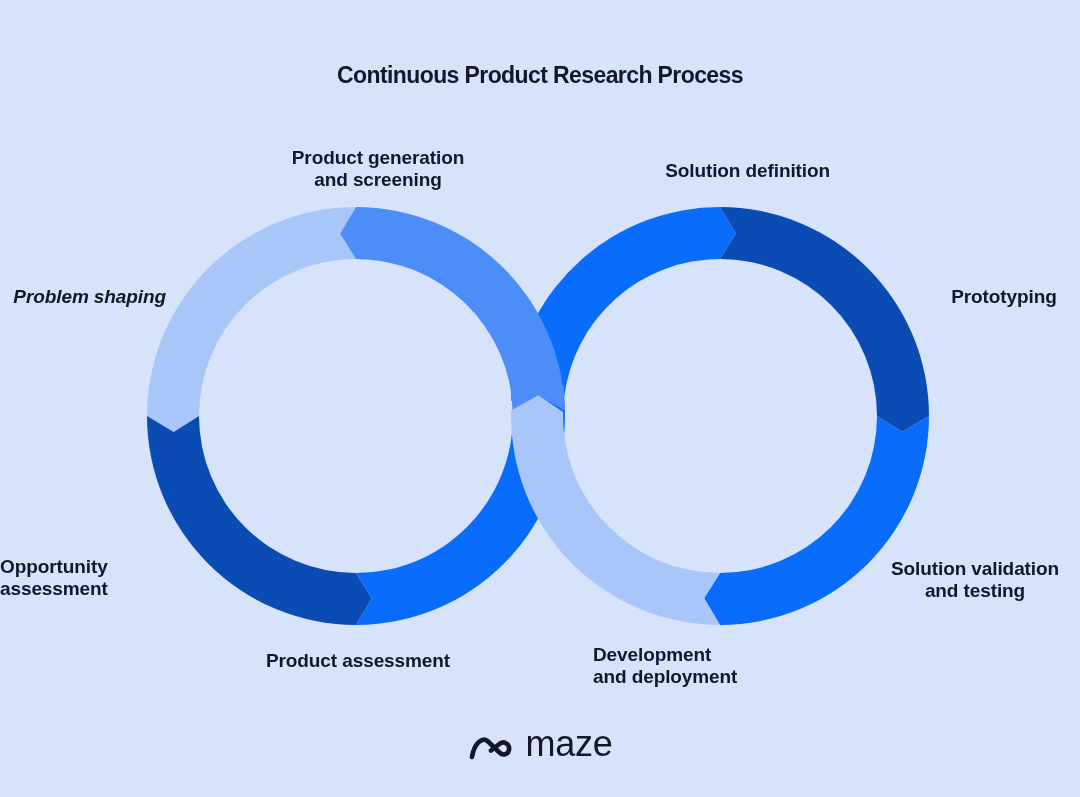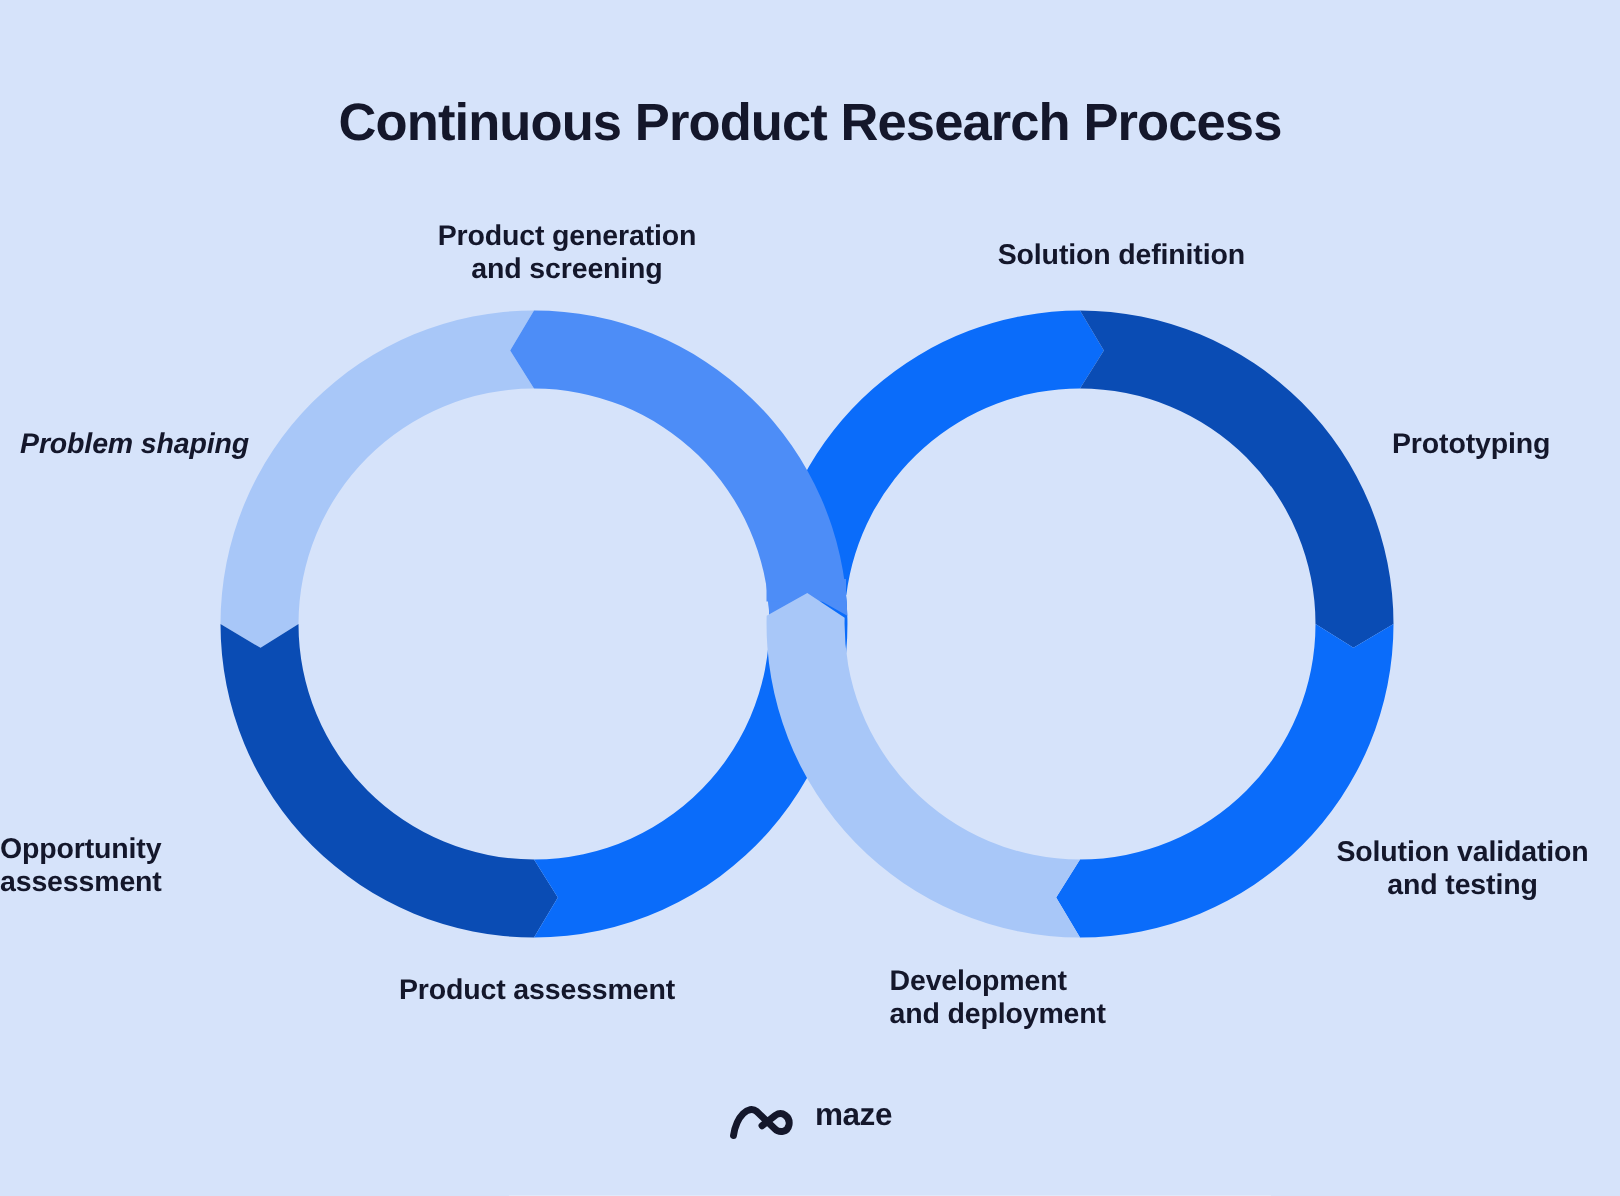--- a/index.html
+++ b/index.html
@@ -10,7 +10,7 @@
   }
   .page-title{
     position:absolute;left:0;top:62px;width:1080px;text-align:center;
-    font-size:35px;font-weight:700;letter-spacing:-0.6px;color:var(--ink,#14172b);
+    font-size:23px;font-weight:700;letter-spacing:-0.6px;color:var(--ink,#14172b);
   }
   .loop-svg{position:absolute;left:0;top:0;}
   .stage-label{

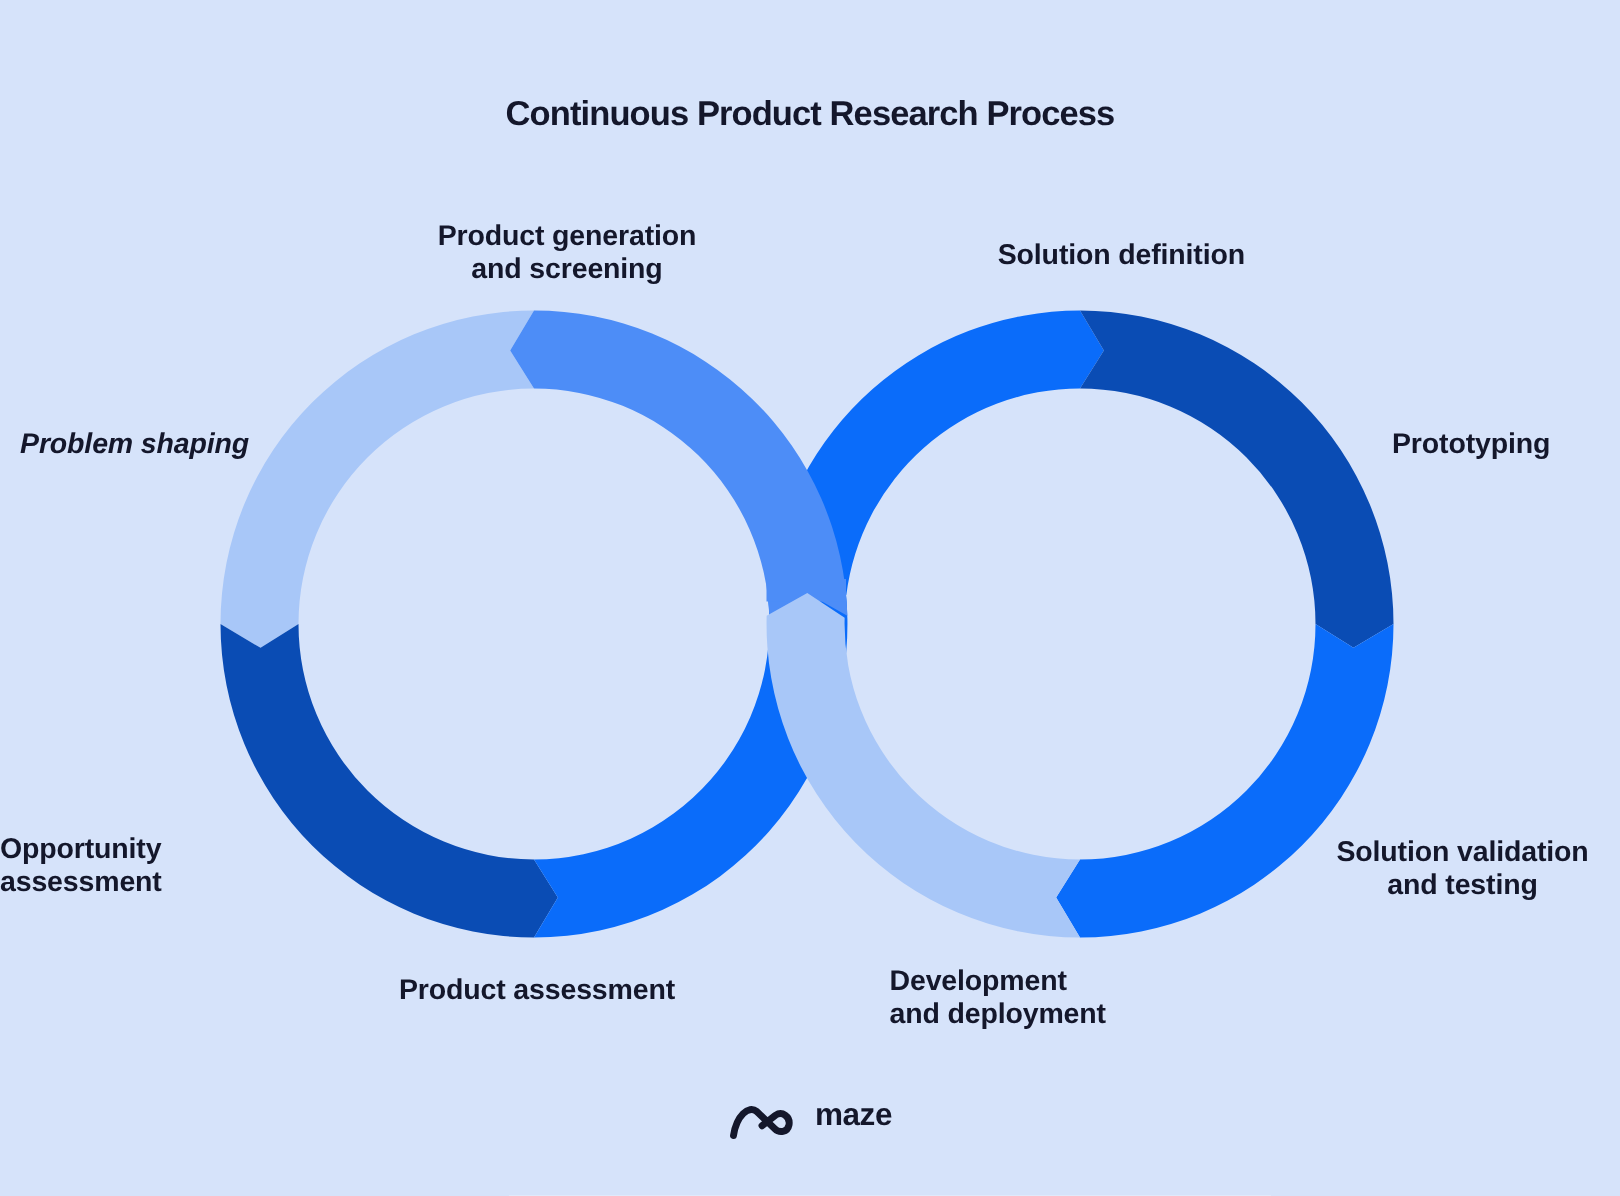--- a/index.html
+++ b/index.html
@@ -20,7 +20,7 @@
   .s-solution-generation{left:248px;top:147px;width:260px;text-align:center;}
   .s-solution-definition{left:570px;top:160px;width:260px;text-align:right;}
   .s-problem-shaping{left:0px;top:286px;width:166px;text-align:right;font-style:italic;}
-  .s-prototyping{left:928px;top:286px;width:152px;text-align:left;}
+  .s-prototyping{left:928px;top:286px;width:152px;text-align:center;}
   .s-opportunity-assessment{left:0px;top:556px;width:256px;text-align:left;}
   .s-impact-assessment{left:228px;top:650px;width:260px;text-align:center;}
   .s-solution-validation{left:845px;top:558px;width:260px;text-align:center;}

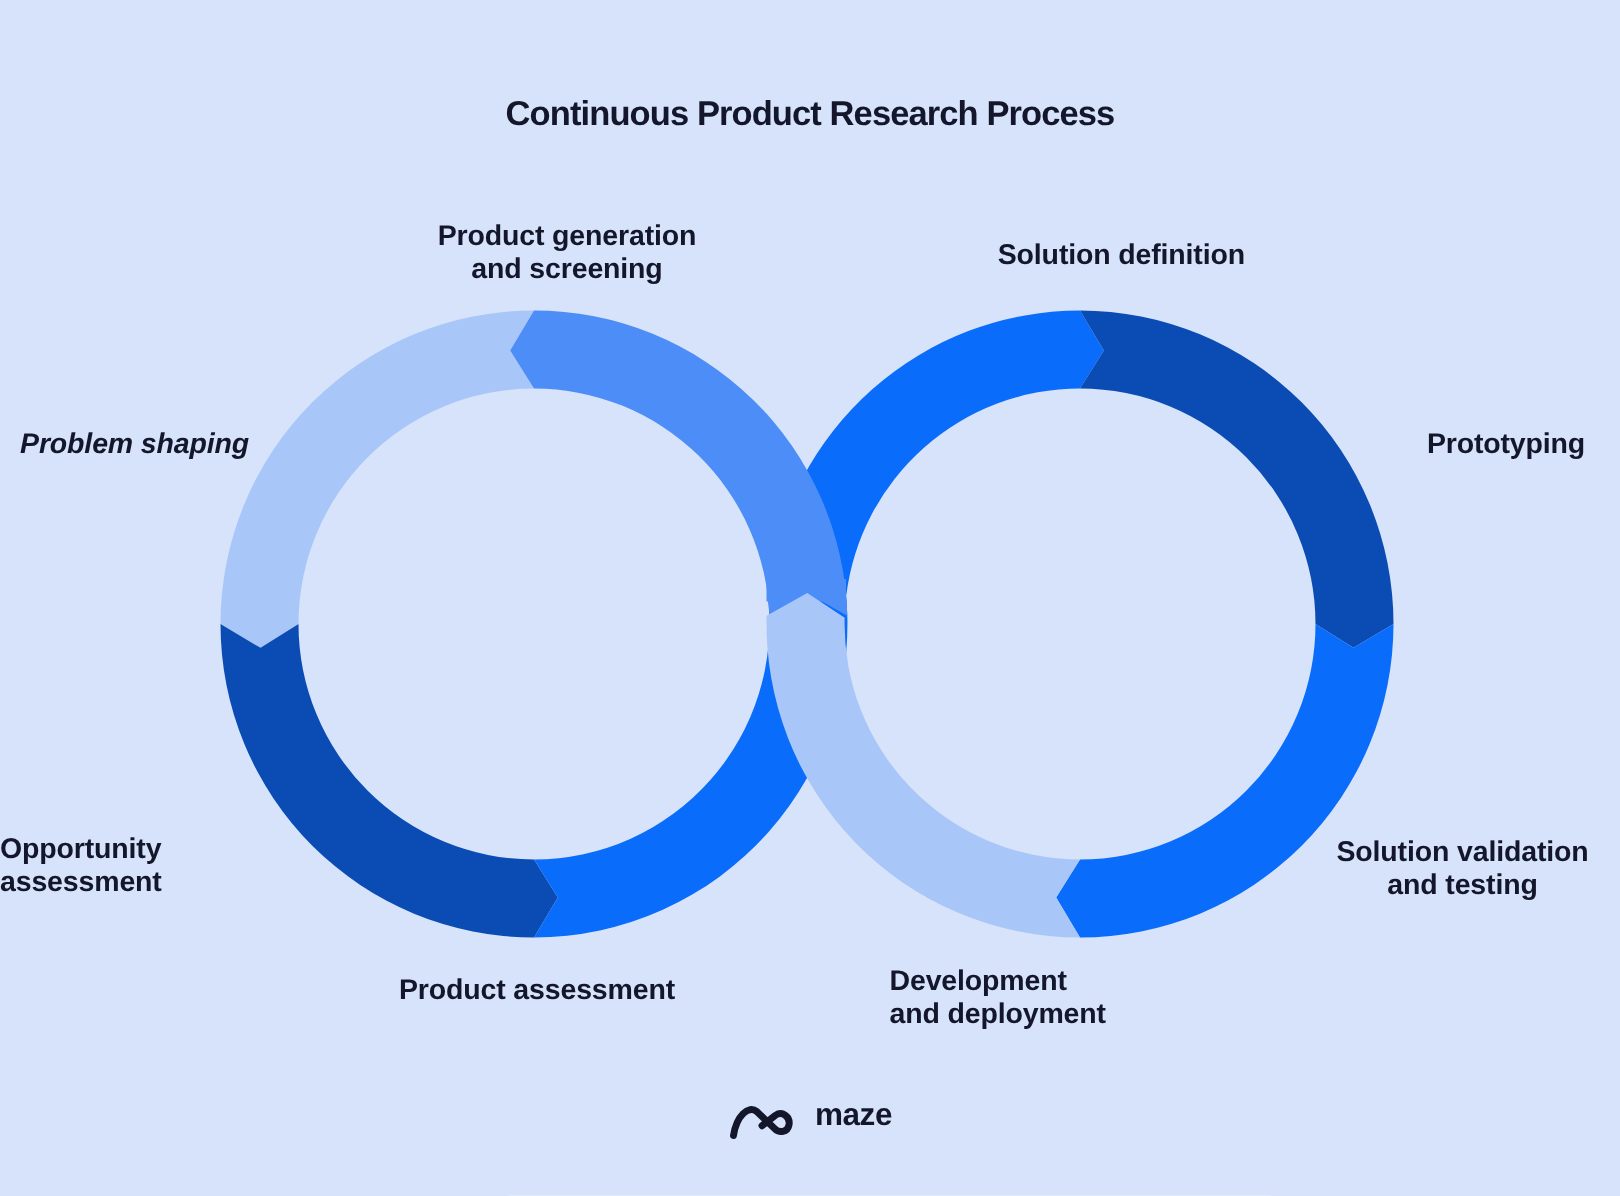--- a/index.html
+++ b/index.html
@@ -31,7 +31,7 @@
   }
   .logo-icon{display:block;}
   .logo-text{
-    font-size:21px;font-weight:700;letter-spacing:-0.3px;color:var(--ink,#14172b);
+    font-size:36px;font-weight:400;letter-spacing:-0.3px;color:var(--ink,#14172b);
     transform:translateY(-2px);
   }
 </style>

